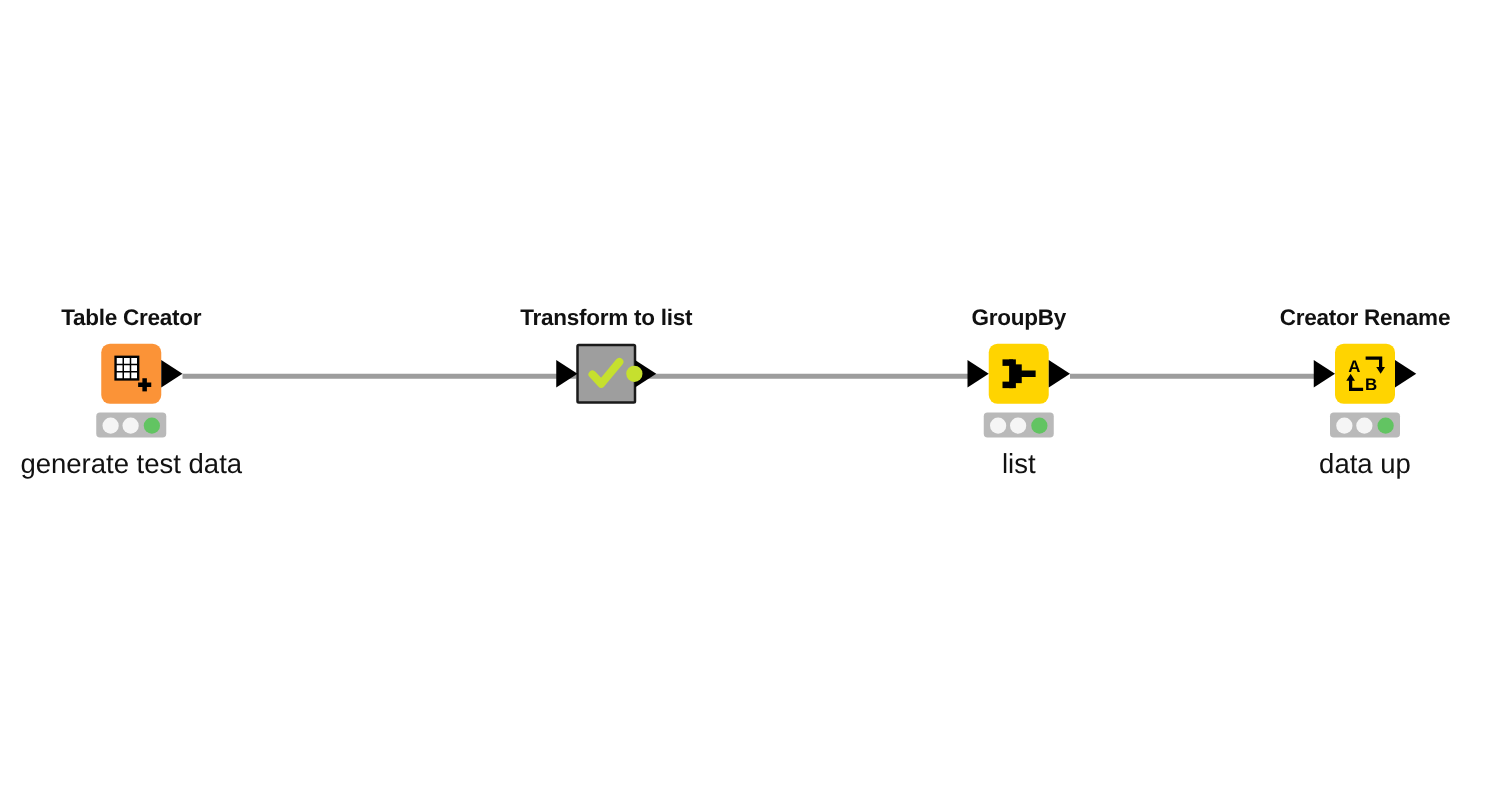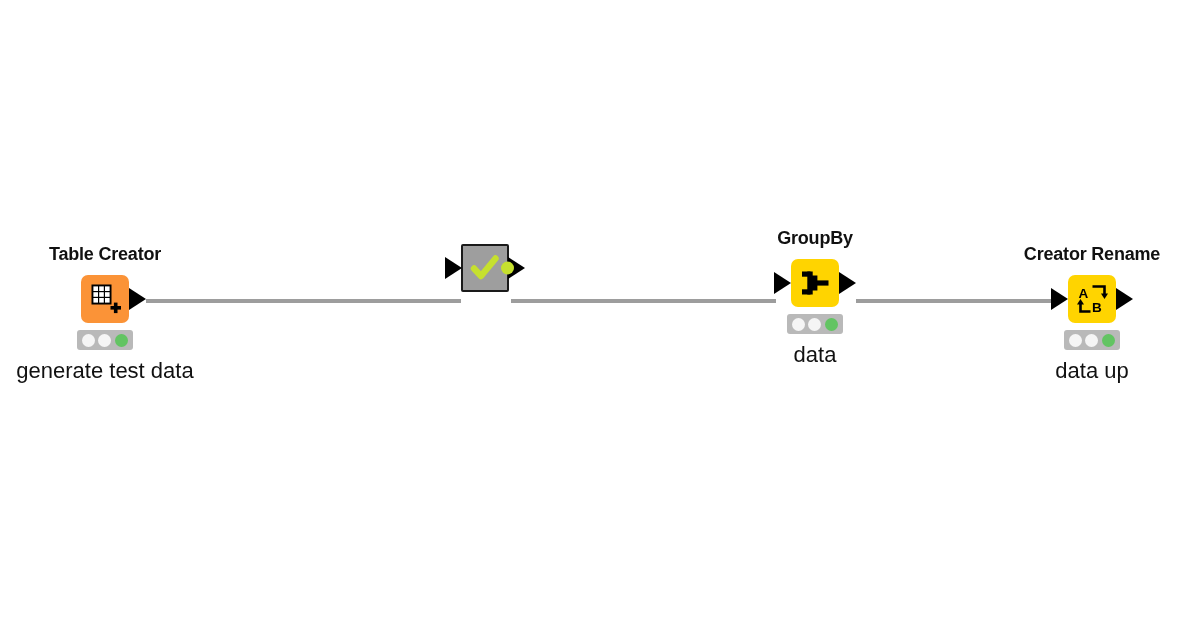--- a/index.html
+++ b/index.html
@@ -185,6 +185,7 @@
       <div class="node-subtitle">generate test data</div>
     </div>
     <div class="node" style="left: 485px; top: 244px;">
+      <div class="node-title">Transform to list</div>
       <div class="node-body-row">
         <div class="node-body meta">
           <span>

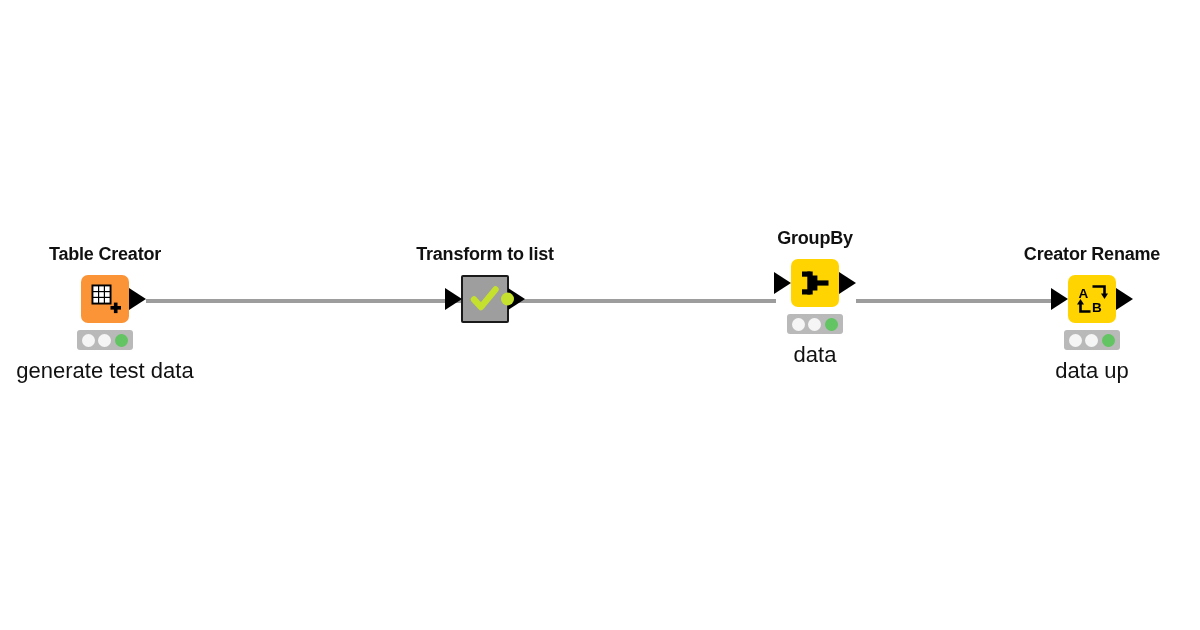--- a/index.html
+++ b/index.html
@@ -201,7 +201,7 @@
       <div class="status-spacer"></div>
       <div class="subtitle-spacer"></div>
     </div>
-    <div class="node" style="left: 815px; top: 228px;">
+    <div class="node" style="left: 815px; top: 244px;">
       <div class="node-title">GroupBy</div>
       <div class="node-body-row">
         <div class="node-body yellow">

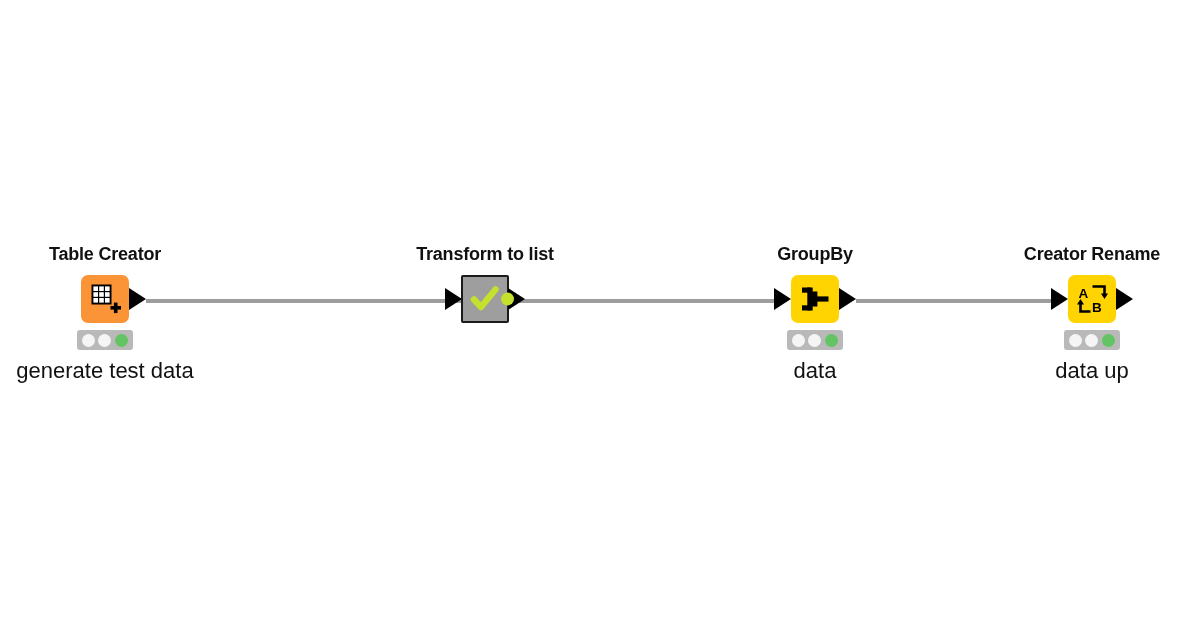--- a/index.html
+++ b/index.html
@@ -223,7 +223,7 @@
         <span class="status-dot idle"></span>
         <span class="status-dot active"></span>
       </div>
-      <div class="node-subtitle">data</div>
+      <div class="node-subtitle">list</div>
     </div>
     <div class="node" style="left: 1092px; top: 244px;">
       <div class="node-title">Creator Rename</div>

